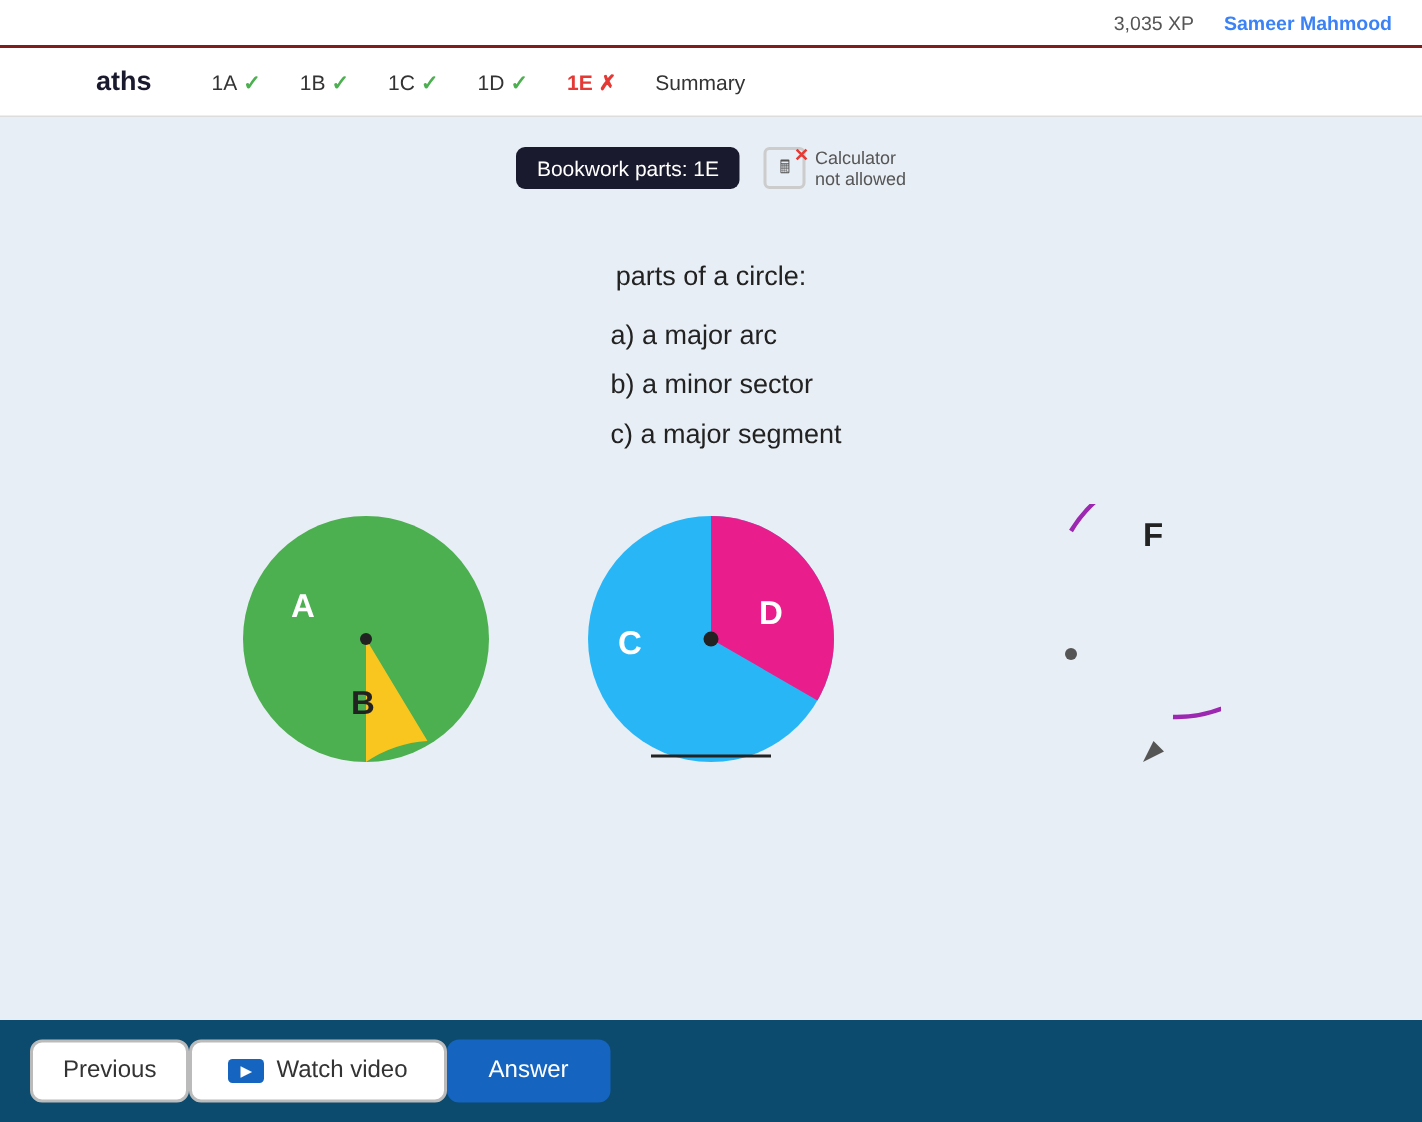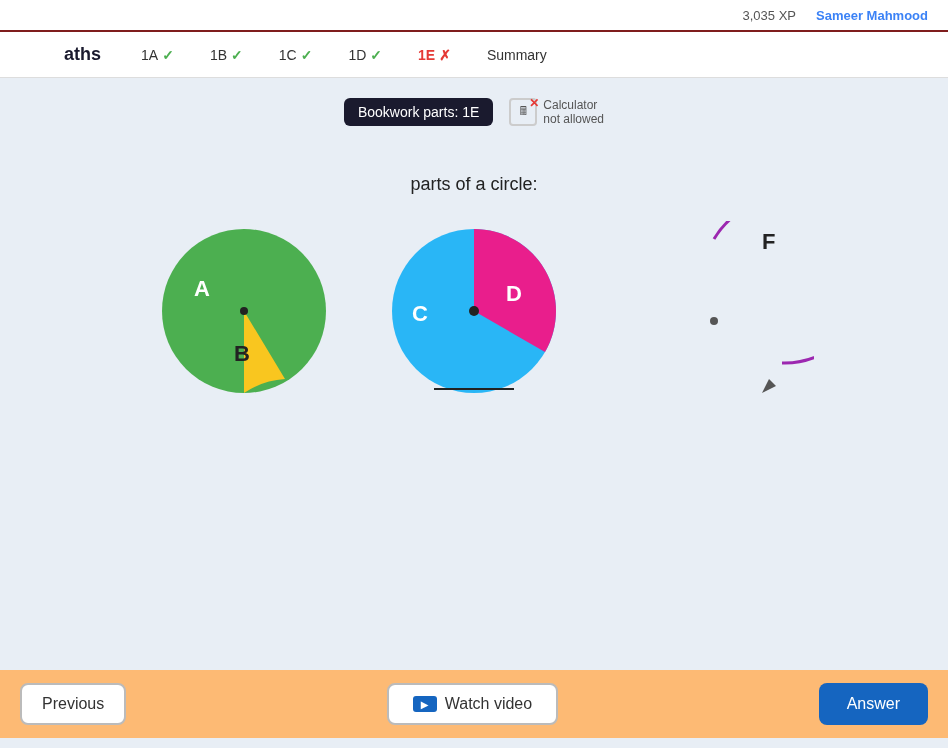--- a/index.html
+++ b/index.html
@@ -47,7 +47,7 @@
     .nav-tabs {
       display: flex;
       align-items: center;
-      gap: 16px;
+      gap: 6px;
     }
     .nav-tab {
       padding: 4px 10px;

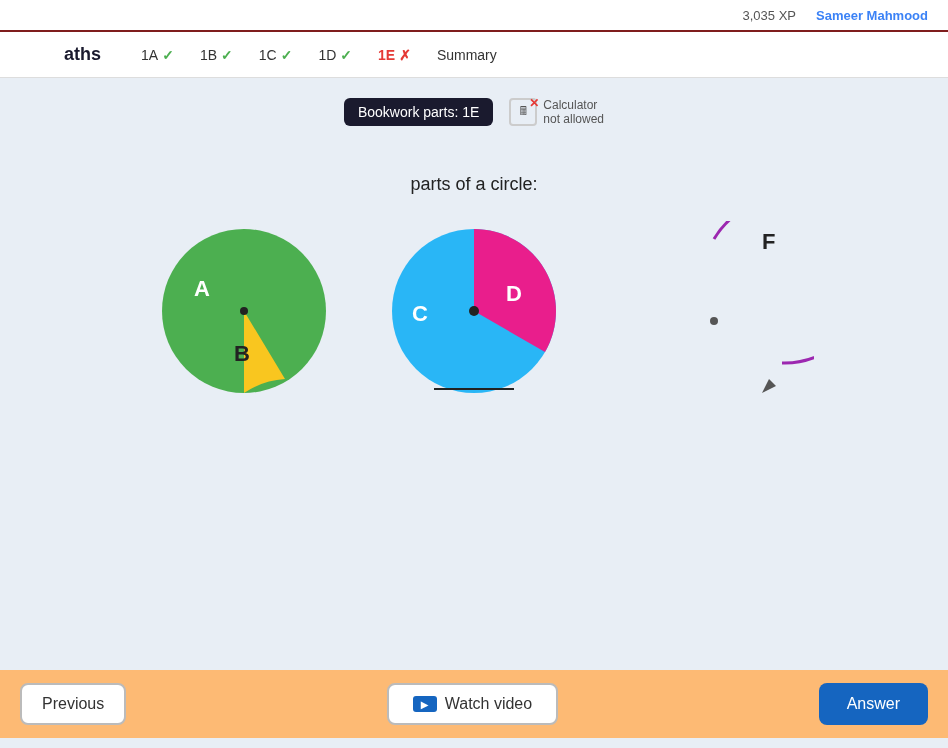--- a/index.html
+++ b/index.html
@@ -296,6 +296,11 @@
       <br>
       <span>parts of a circle:</span>
     </div>
+    <ul class="question-parts">
+      <li>a) a major arc</li>
+      <li>b) a minor sector</li>
+      <li>c) a major segment</li>
+    </ul>
   </div>
 
   <div class="diagrams-row">

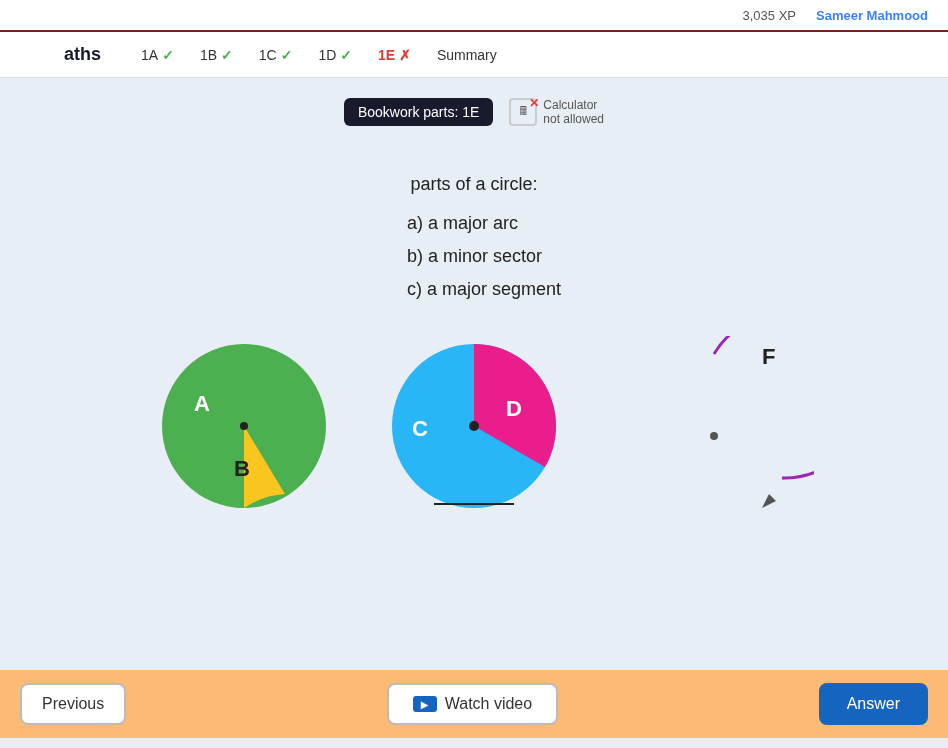--- a/index.html
+++ b/index.html
@@ -185,14 +185,14 @@
     
     .bottom-bar {
       position: absolute;
-      bottom: 10px;
+      bottom: 0;
       left: 0;
       width: 100%;
       height: 68px;
-      background: #fdba74;
-      display: flex;
-      align-items: center;
-      justify-content: space-between;
+      background: #0c4a6e;
+      display: flex;
+      align-items: center;
+      justify-content: flex-start;
       padding: 0 20px;
     }
     .btn-previous {

